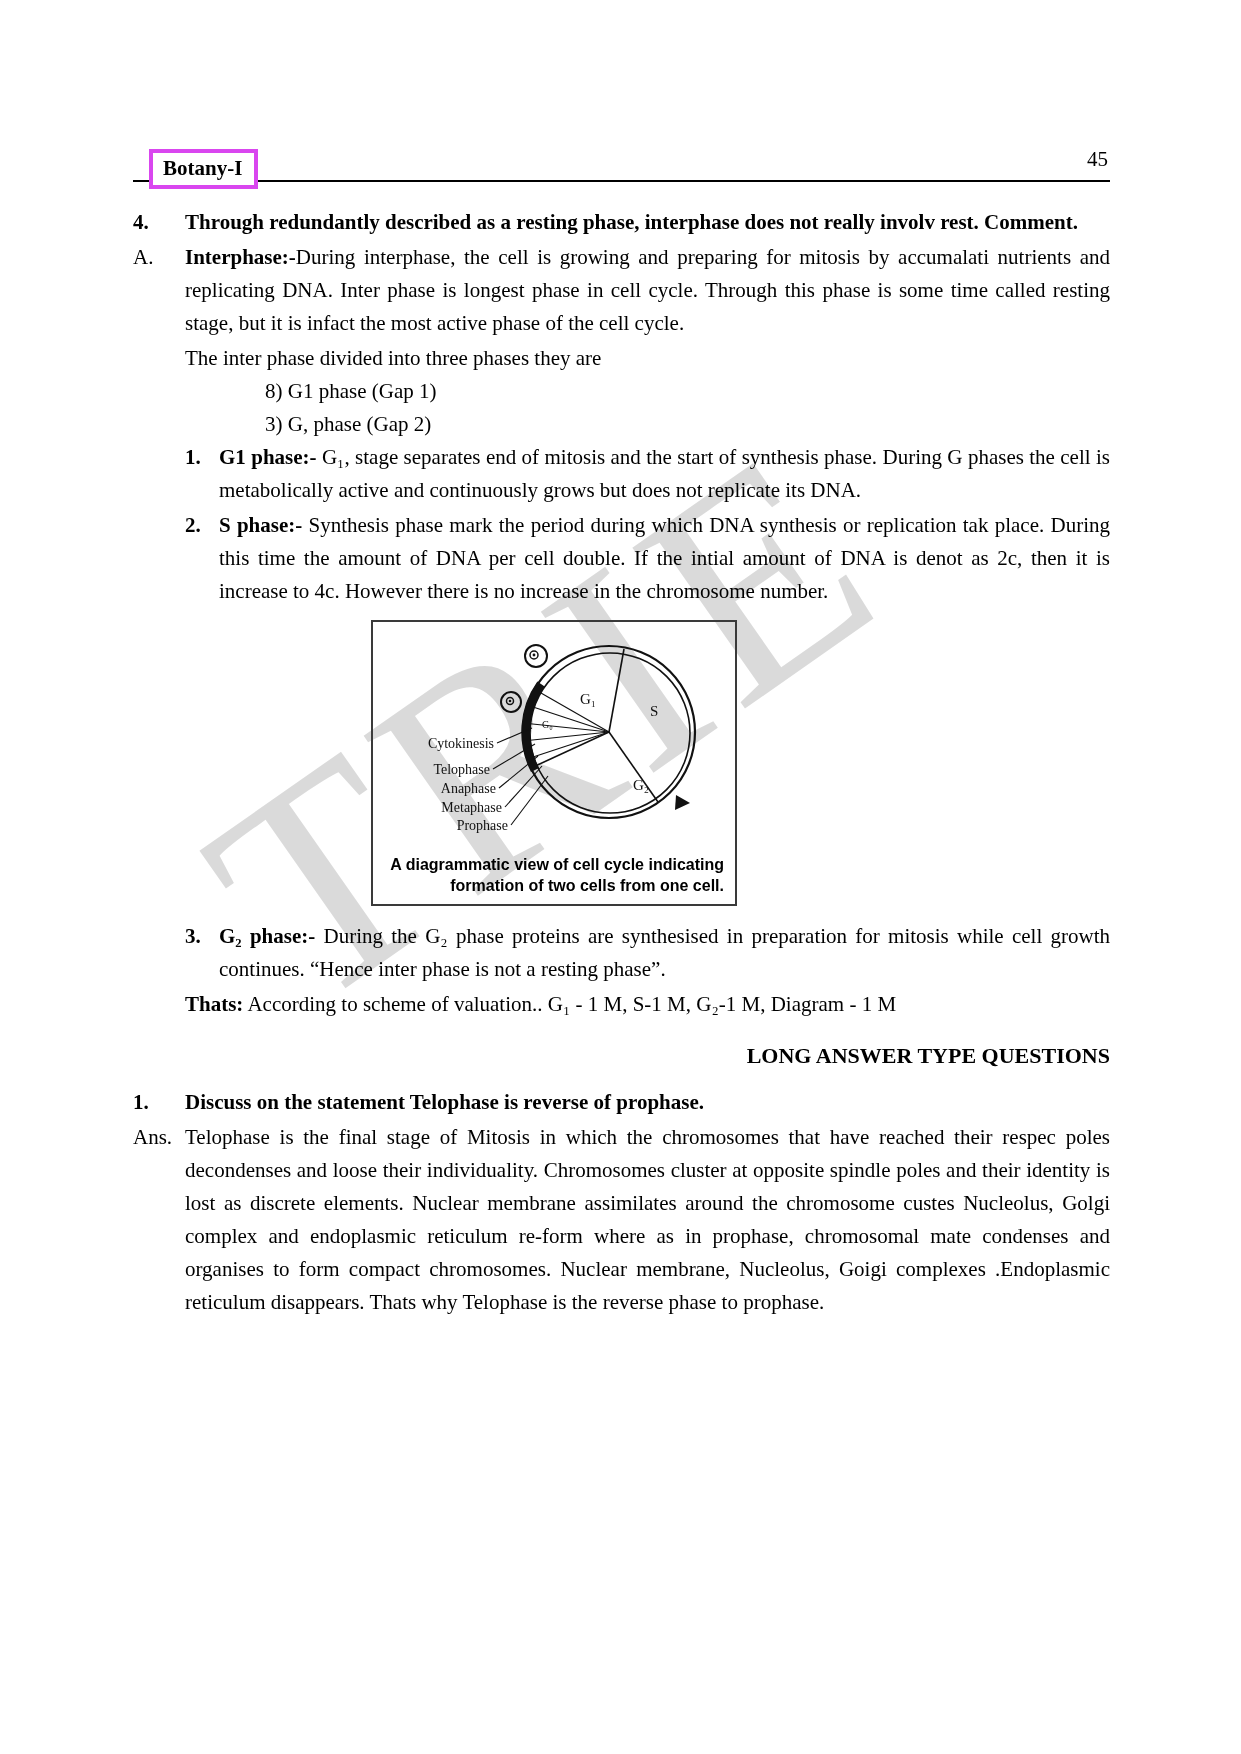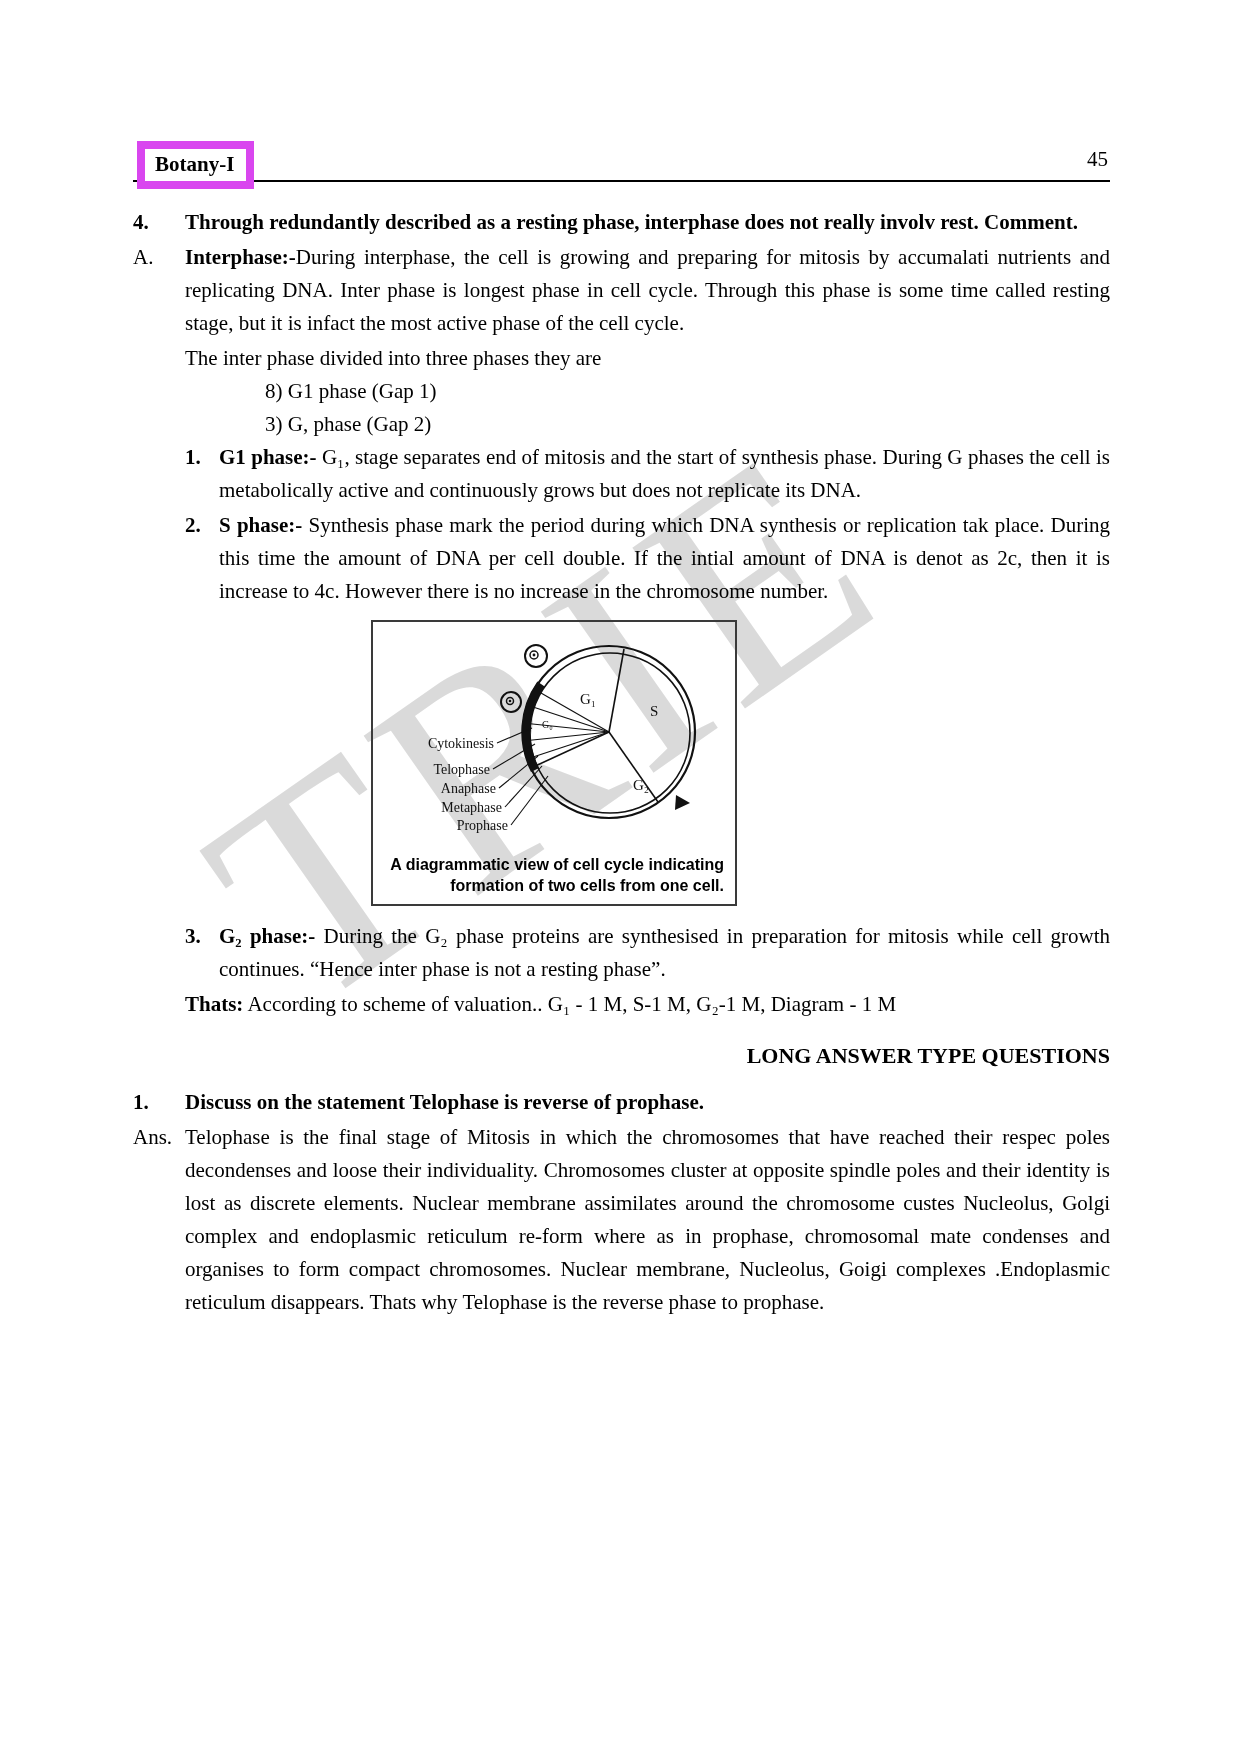--- a/index.html
+++ b/index.html
@@ -38,9 +38,9 @@
   .header { position:relative; height:36px; margin-bottom:24px; }
   .header-rule { position:absolute; left:0; right:0; bottom:0; border-bottom:2px solid #000; }
   .title-box {
-    position:absolute; left:4px; bottom:-7px;
+    position:absolute; left:16px; bottom:-7px;
     background:#fff;
-    border:8px solid #d946ef;
+    border:4px solid #d946ef;
     padding:0 12px 2px 10px;
     font-weight:bold;
     font-size:21px;

